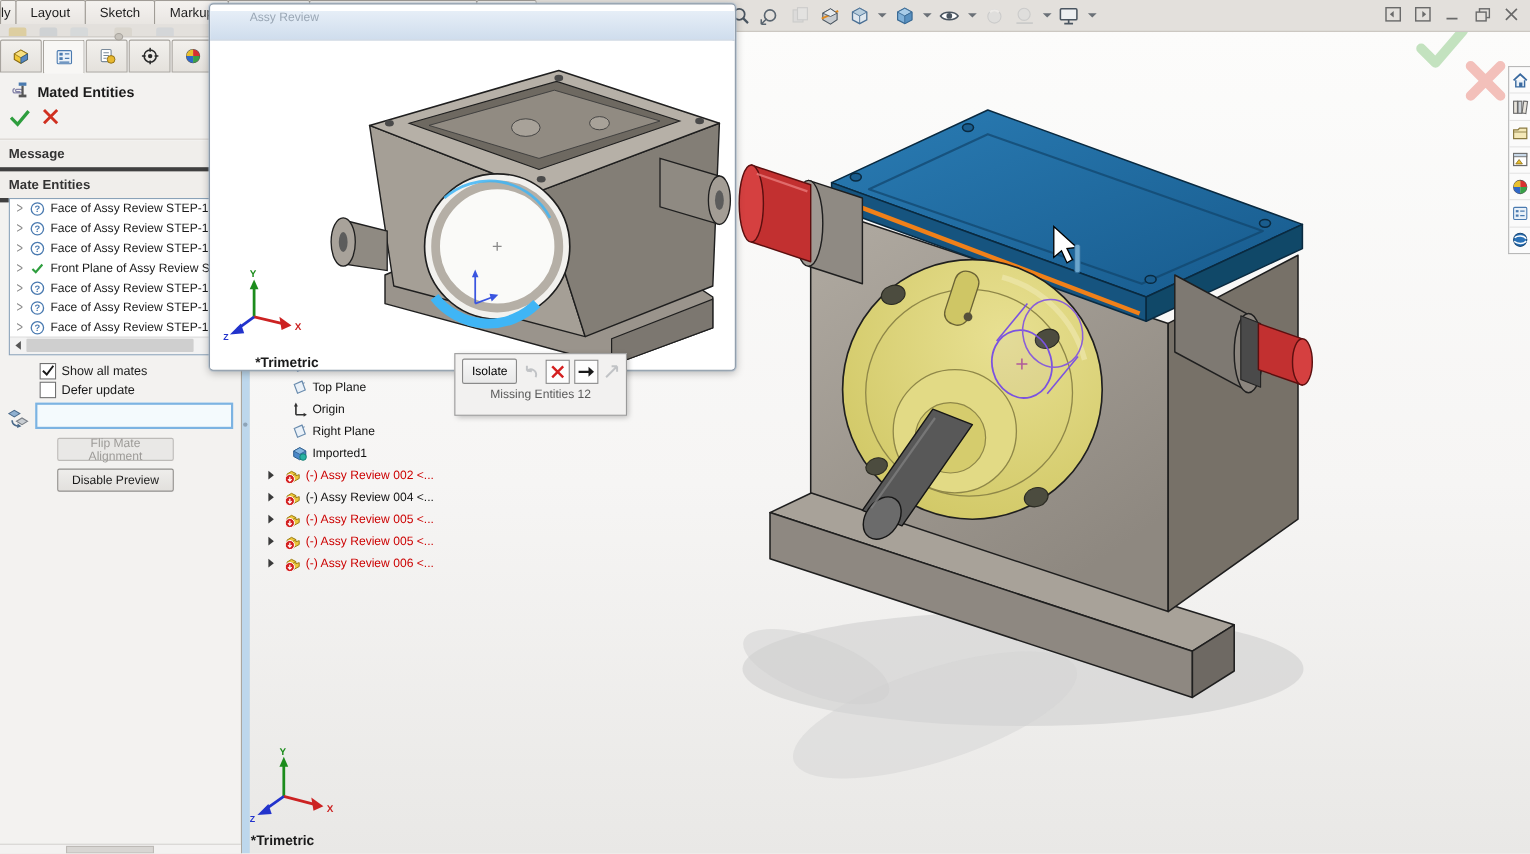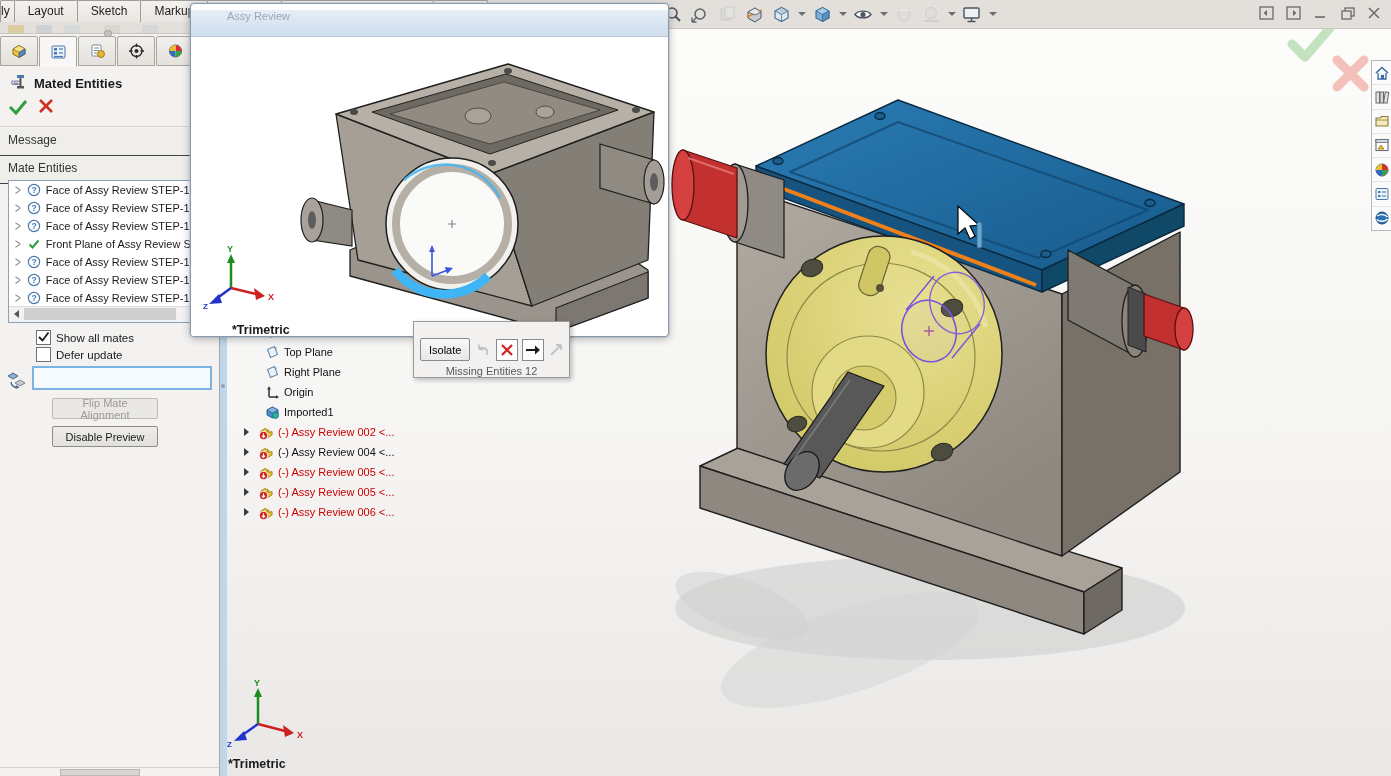--- a/index.html
+++ b/index.html
@@ -50,7 +50,7 @@
   .pm-ok{position:absolute;left:8px;top:64px;width:22px;height:20px;}
   .pm-cancel{position:absolute;left:38px;top:64px;width:20px;height:20px;}
   .pm-div{position:absolute;left:0;width:219px;border-top:1px solid #d6d3ce;}
-  .pm-sect{position:absolute;left:0;width:219px;height:28px;line-height:24px;font-weight:normal;color:#333;padding-left:8px;box-sizing:border-box;background:#f0eeeb;border-bottom:1px solid #404040;}
+  .pm-sect{position:absolute;left:0;width:219px;height:28px;line-height:24px;font-weight:bold;color:#333;padding-left:8px;box-sizing:border-box;background:#f0eeeb;border-bottom:4px solid #404040;}
   .listbox{position:absolute;left:8px;top:146px;width:202px;height:143px;background:#fff;border:1px solid #8aa2b8;box-sizing:border-box;overflow:hidden;}
   .mate-row{height:18px;display:flex;align-items:center;font-size:11px;color:#1a1a1a;white-space:nowrap;}
   .mate-row .chev{color:#888;font-size:10px;margin:0 6px 0 6px;transform:scaleY(1.4);}

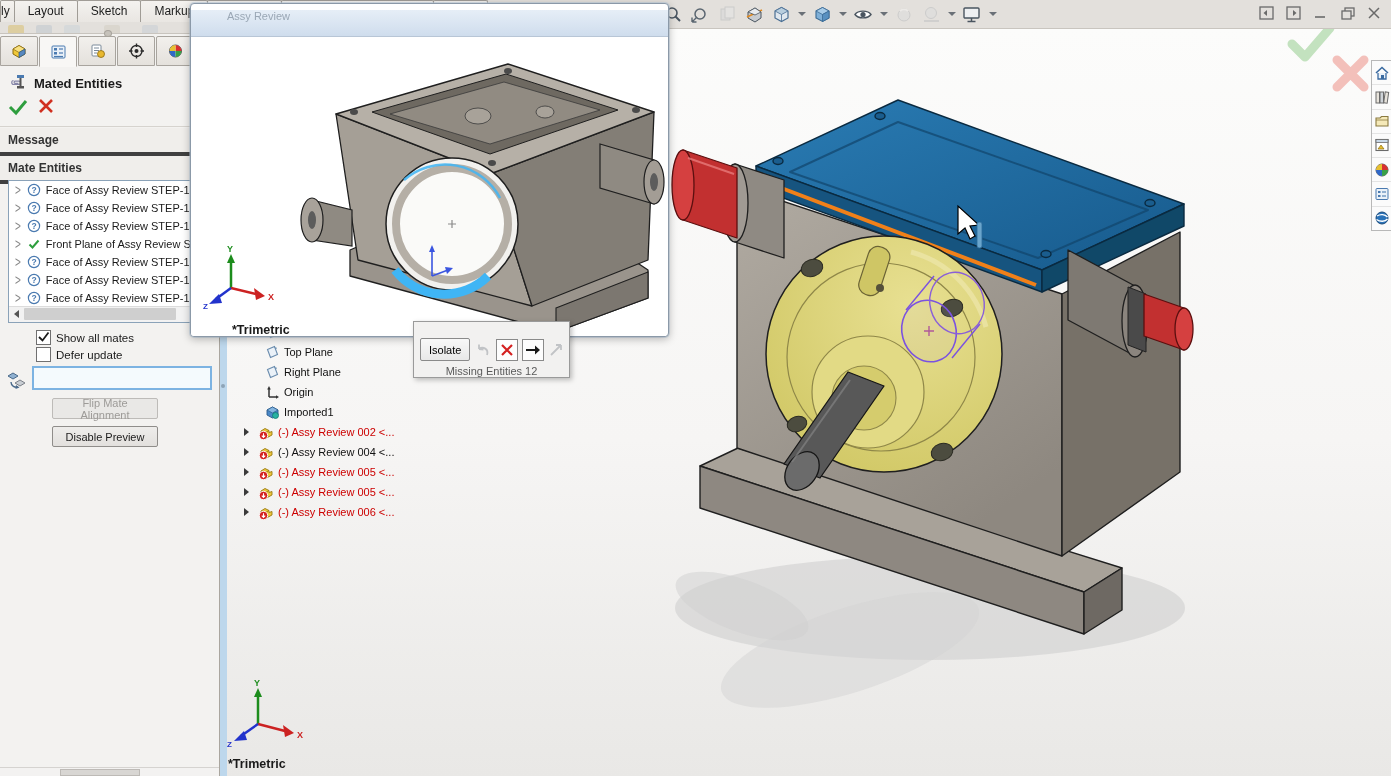--- a/index.html
+++ b/index.html
@@ -79,7 +79,7 @@
 
   
   .ipop{position:absolute;left:413px;top:321px;width:155px;height:55px;background:#f2f1f0;border:1px solid #9a9a9a;box-shadow:2px 2px 5px rgba(0,0,0,.25);z-index:11;}
-  .ipop .row{display:flex;align-items:center;margin:16px 0 0 6px;gap:4px;text-align:right;}
+  .ipop .row{display:flex;align-items:center;margin:4px 0 0 6px;gap:4px;text-align:right;}
   .ibtn{height:21px;padding:0 8px;background:linear-gradient(#f8f8f8,#e8e8e8);border:1px solid #8a8a8a;border-radius:2px;font-size:11px;display:flex;align-items:center;}
   .sqbtn{width:22px;height:22px;background:#fdfdfd;border:1px solid #8a8a8a;display:flex;align-items:center;justify-content:center;box-sizing:border-box;}
   .ipop .status{text-align:center;font-size:11px;color:#5a5a5a;margin-top:4px;}

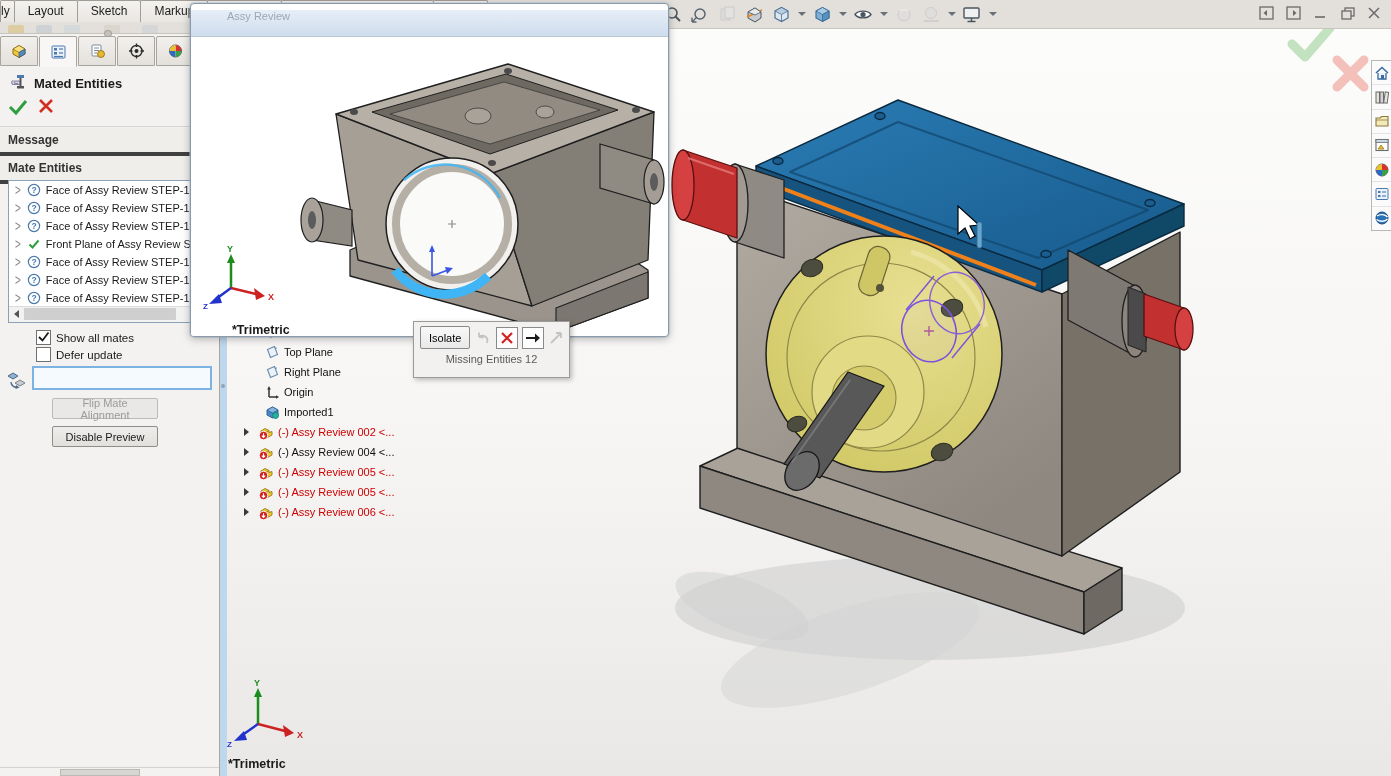--- a/index.html
+++ b/index.html
@@ -279,15 +279,15 @@
         </div>
       <div class="tree-row plane noarrow">
           <svg class="tr-icon" width="15" height="15">
+            <use href="#sym-origin"></use>
+          </svg>
+          <span class="tr-label">Origin</span>
+        </div>
+      <div class="tree-row plane noarrow">
+          <svg class="tr-icon" width="15" height="15">
             <use href="#sym-plane"></use>
           </svg>
           <span class="tr-label">Right Plane</span>
-        </div>
-      <div class="tree-row plane noarrow">
-          <svg class="tr-icon" width="15" height="15">
-            <use href="#sym-origin"></use>
-          </svg>
-          <span class="tr-label">Origin</span>
         </div>
       <div class="tree-row plane noarrow">
           <svg class="tr-icon" width="15" height="15">

